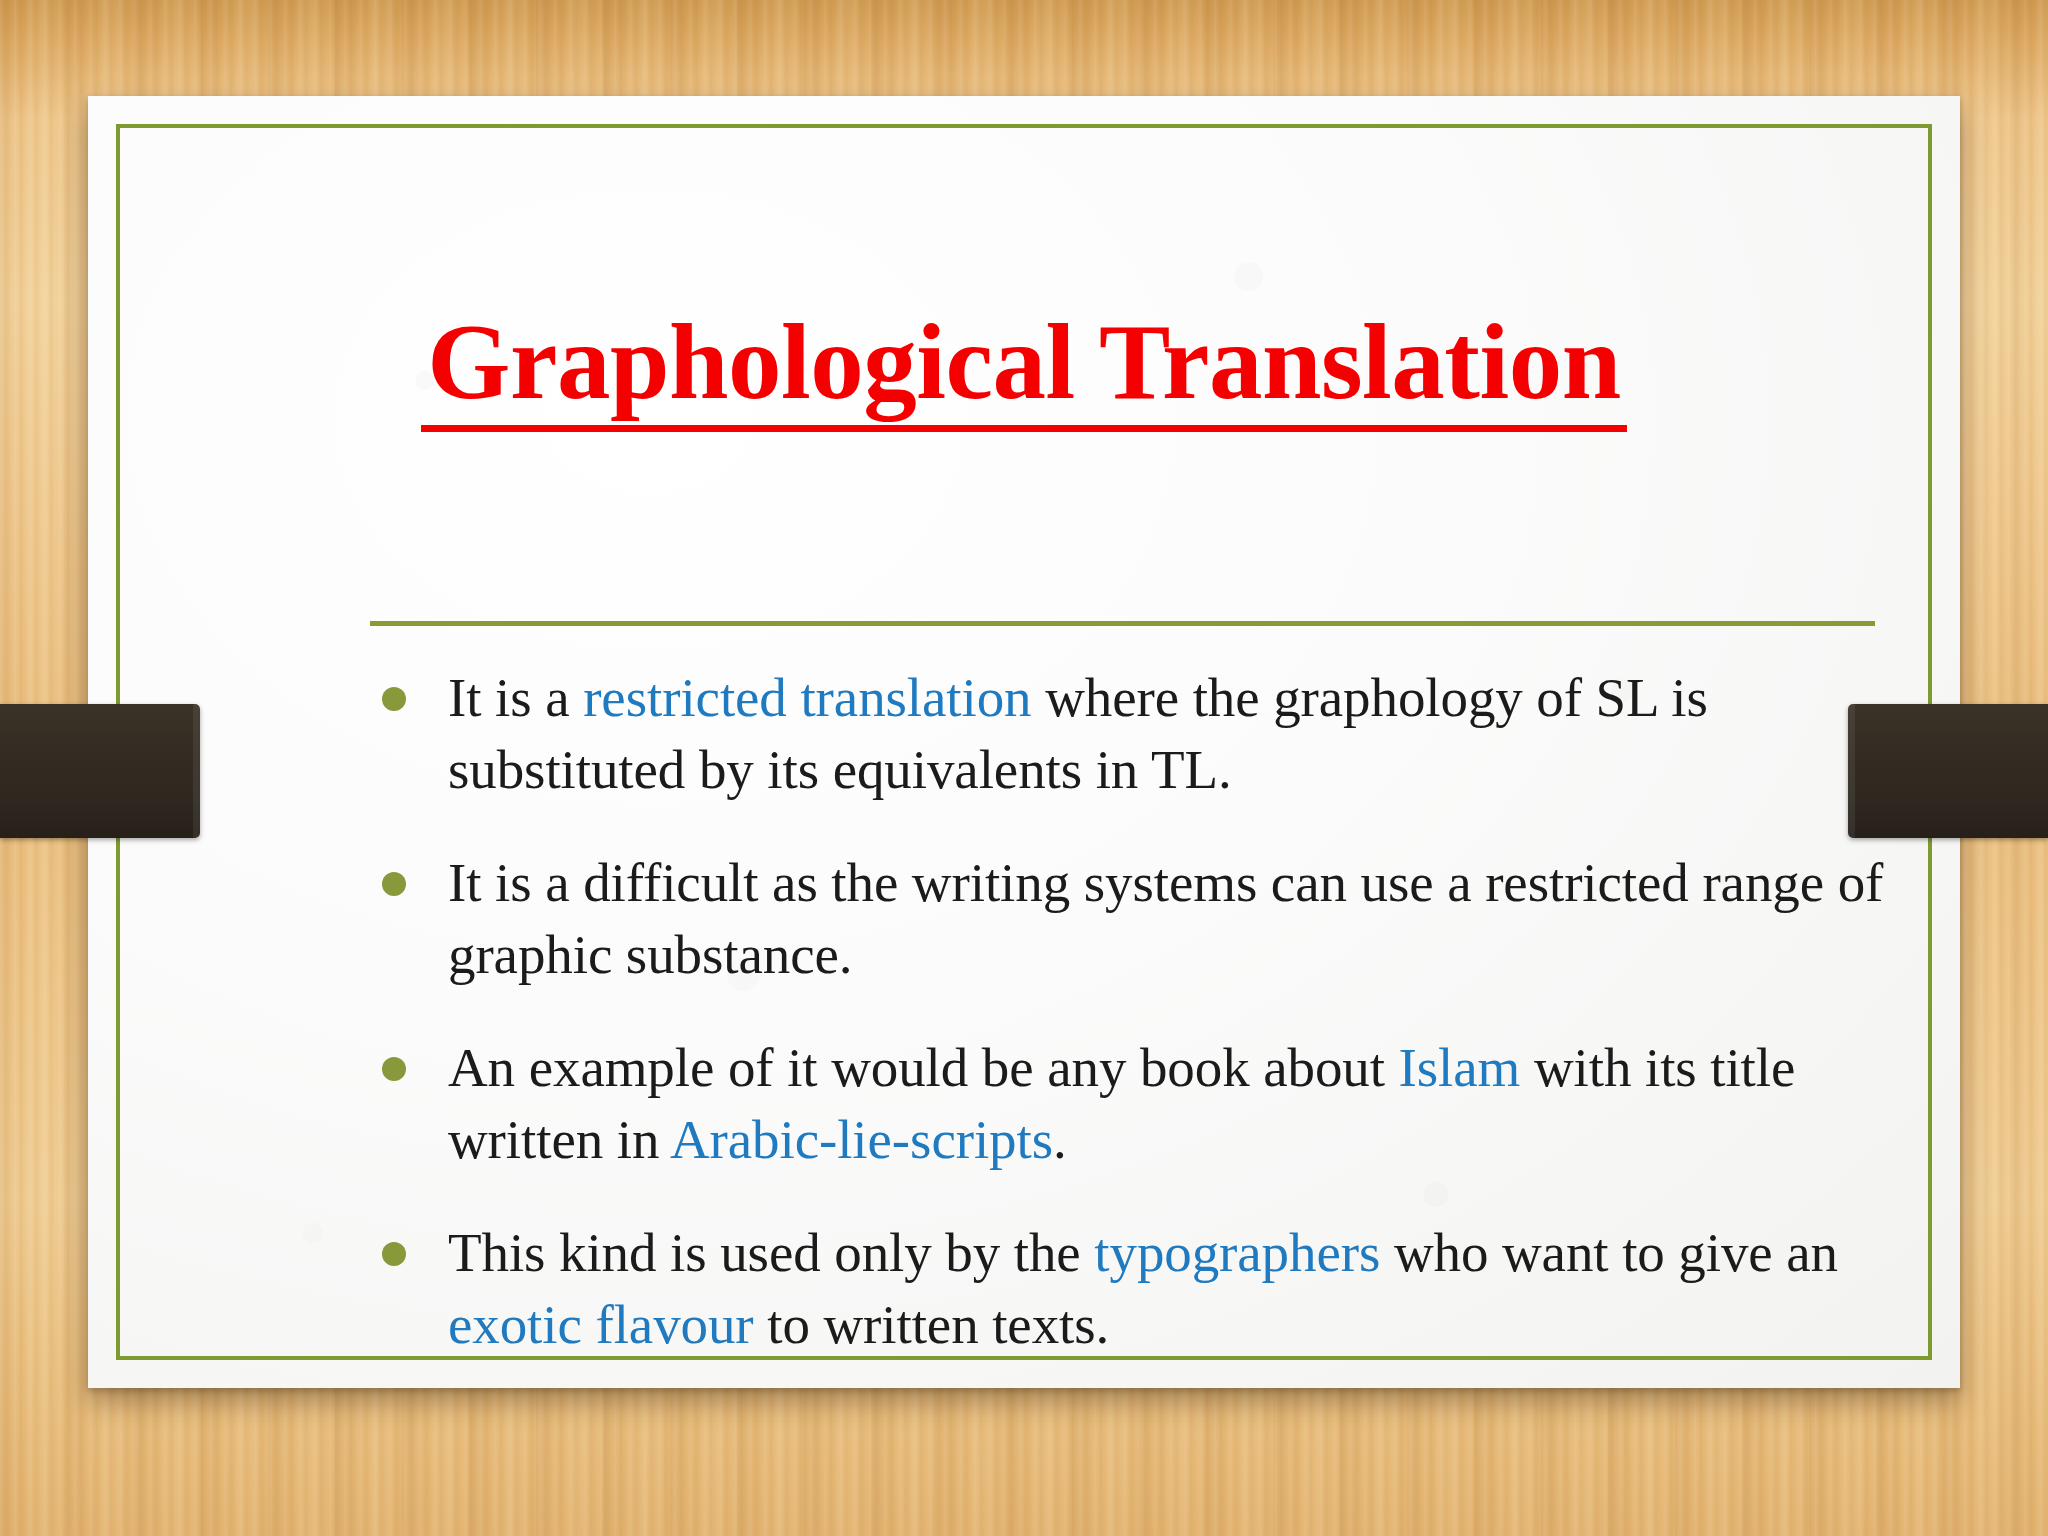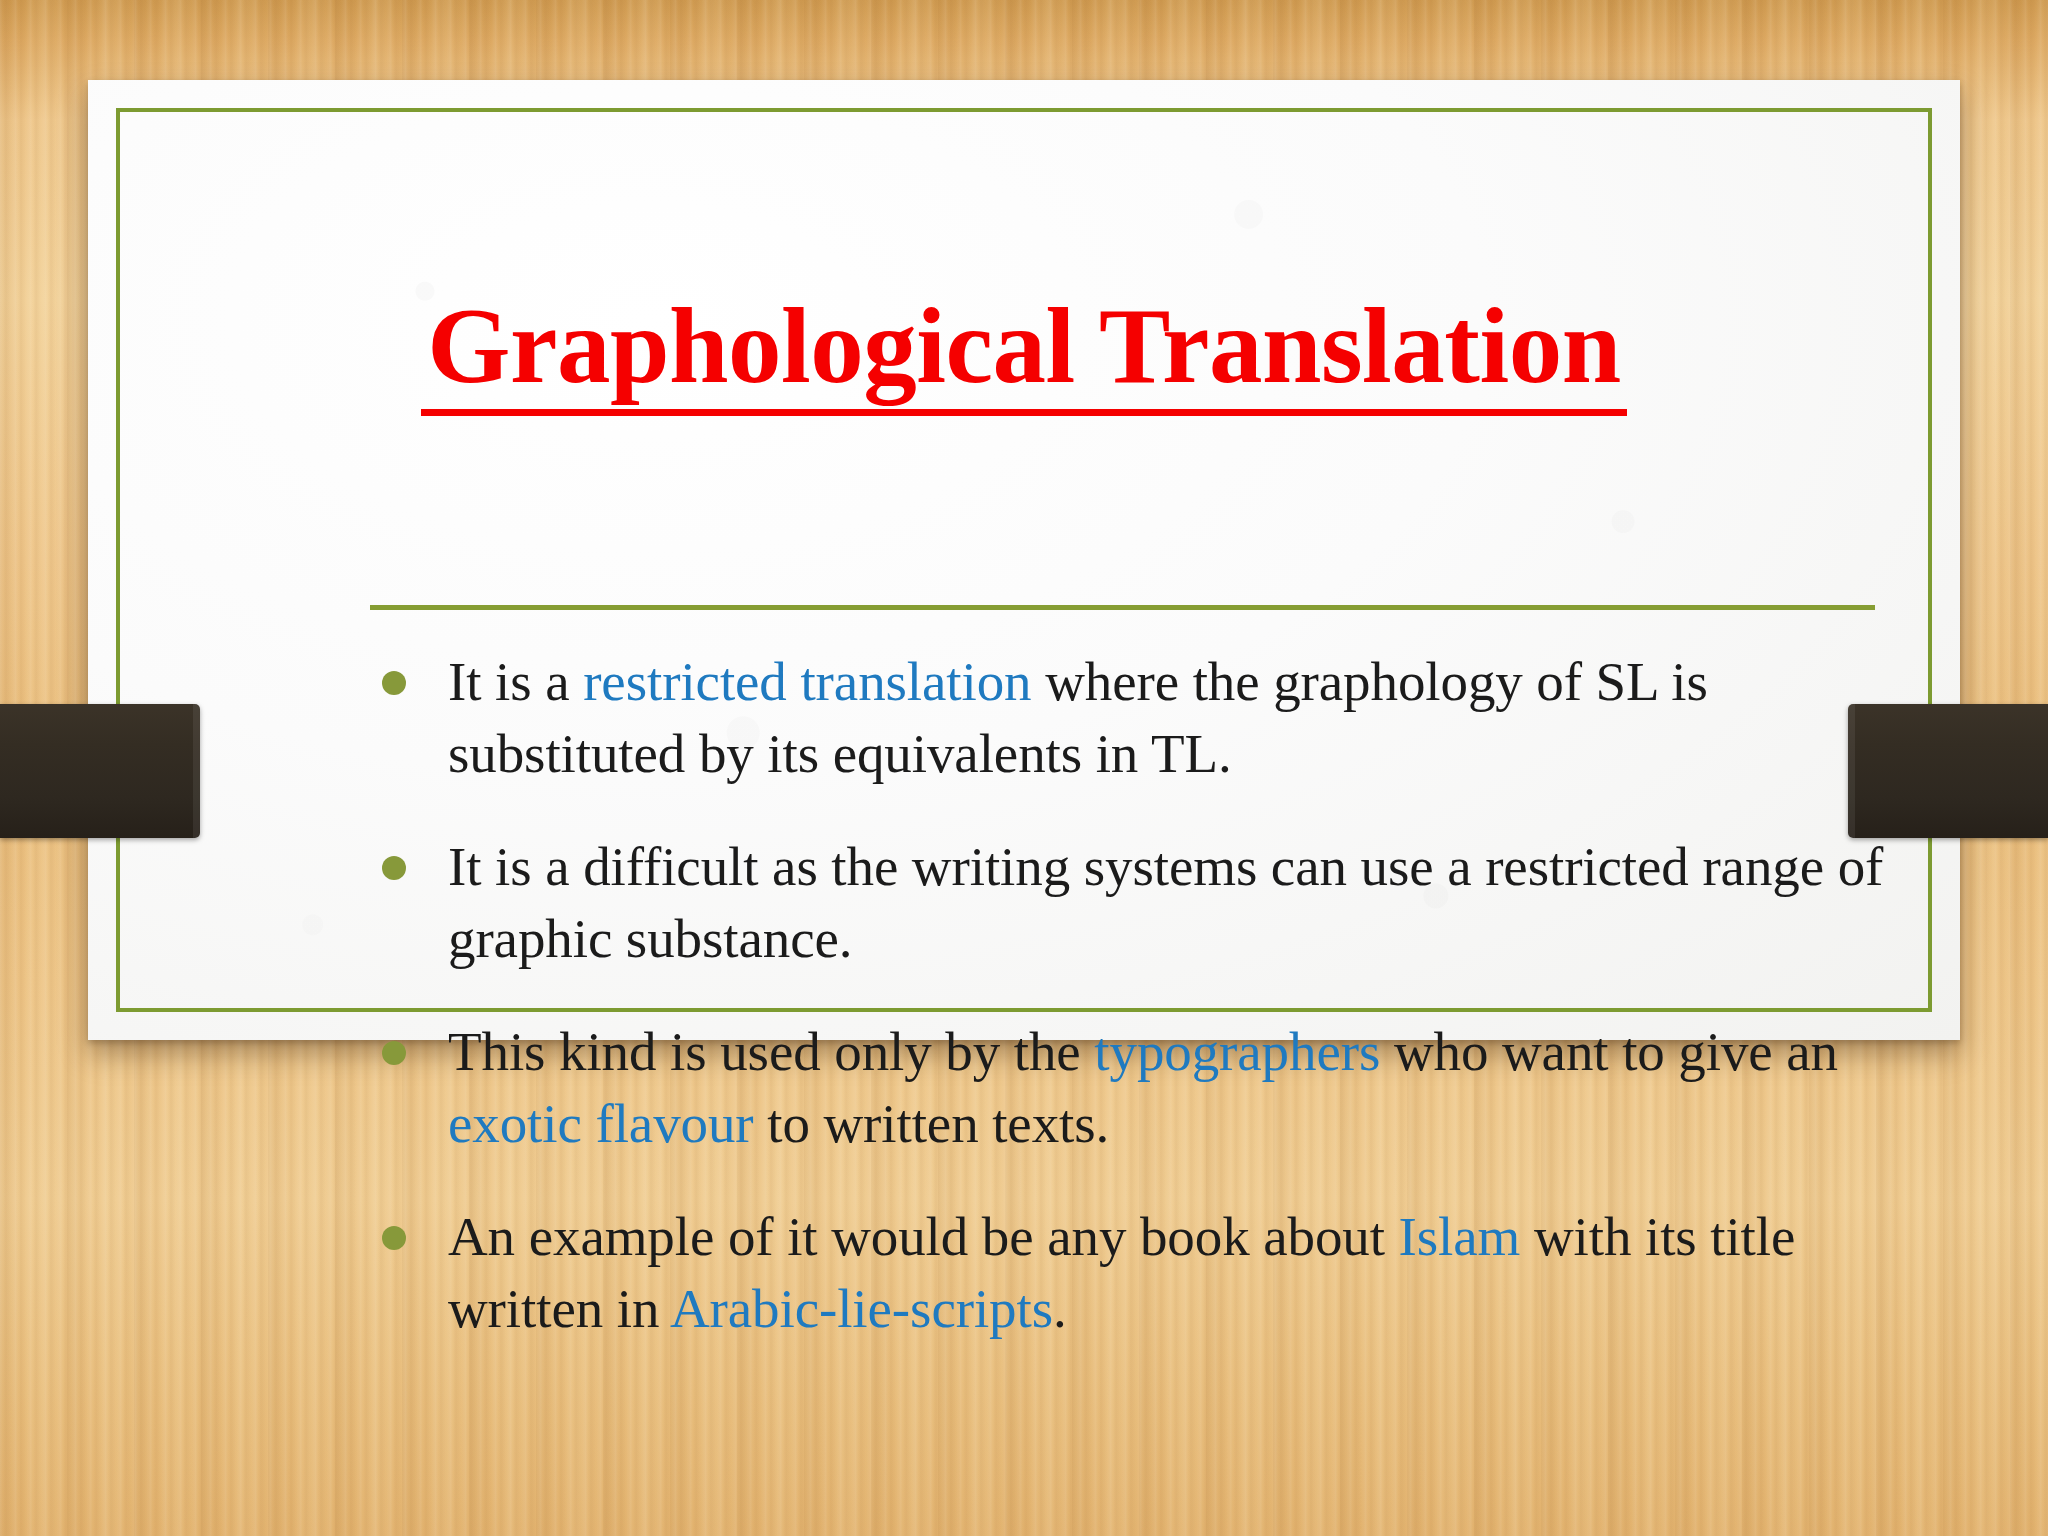--- a/index.html
+++ b/index.html
@@ -45,8 +45,8 @@
   
   #slide-panel {
     position:absolute;
-    left:88px; top:80px;
-    width:1872px; height:960px;
+    left:88px; top:96px;
+    width:1872px; height:1292px;
     background:
       radial-gradient(ellipse at 30% 25%, #ffffff 0%, #fbfbfb 45%, #f2f2f0 100%);
     box-shadow:

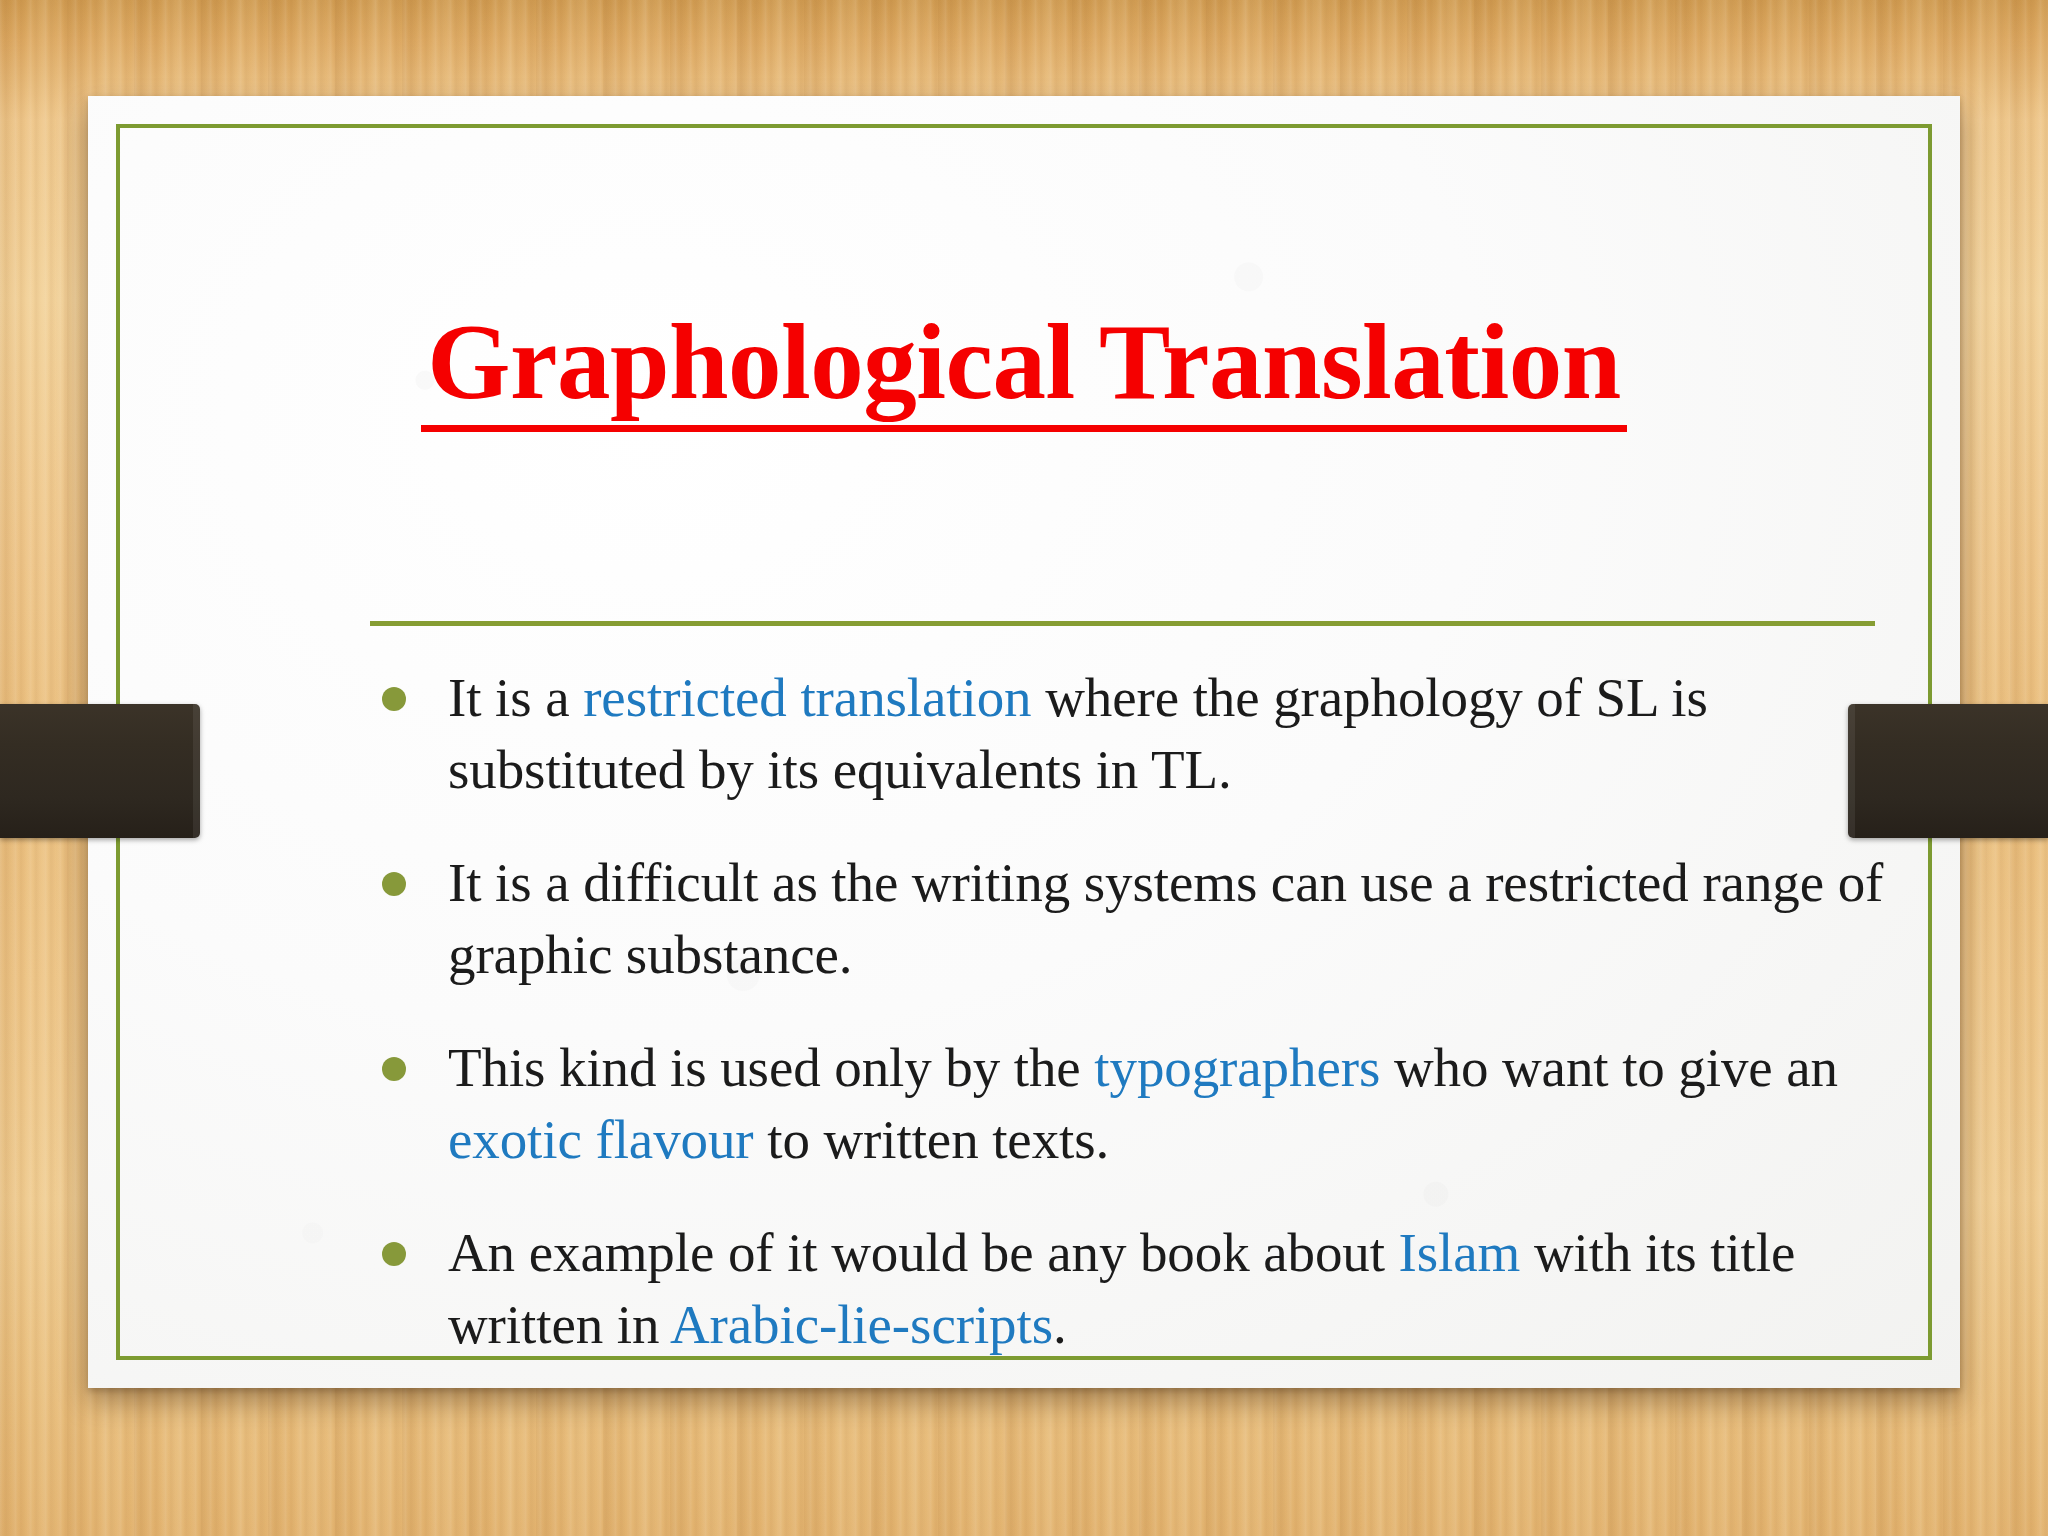--- a/index.html
+++ b/index.html
@@ -163,8 +163,8 @@
     <div id="bullet-list">
         <div class="bullet-item"><span class="bullet-dot"></span><span><span>It is a </span><span class="hl">restricted translation</span><span> where the graphology of SL is substituted by its equivalents in TL.</span></span></div>
         <div class="bullet-item"><span class="bullet-dot"></span><span><span>It is a difficult as the writing systems can use a restricted range of graphic substance.</span></span></div>
+        <div class="bullet-item"><span class="bullet-dot"></span><span><span>An example of it would be any book about </span><span class="hl">Islam</span><span> with its title written in </span><span class="hl">Arabic-lie-scripts</span><span>.</span></span></div>
         <div class="bullet-item"><span class="bullet-dot"></span><span><span>This kind is used only by the </span><span class="hl">typographers</span><span> who want to give an </span><span class="hl">exotic flavour</span><span> to written texts.</span></span></div>
-        <div class="bullet-item"><span class="bullet-dot"></span><span><span>An example of it would be any book about </span><span class="hl">Islam</span><span> with its title written in </span><span class="hl">Arabic-lie-scripts</span><span>.</span></span></div>
       </div>
 
   </div>

